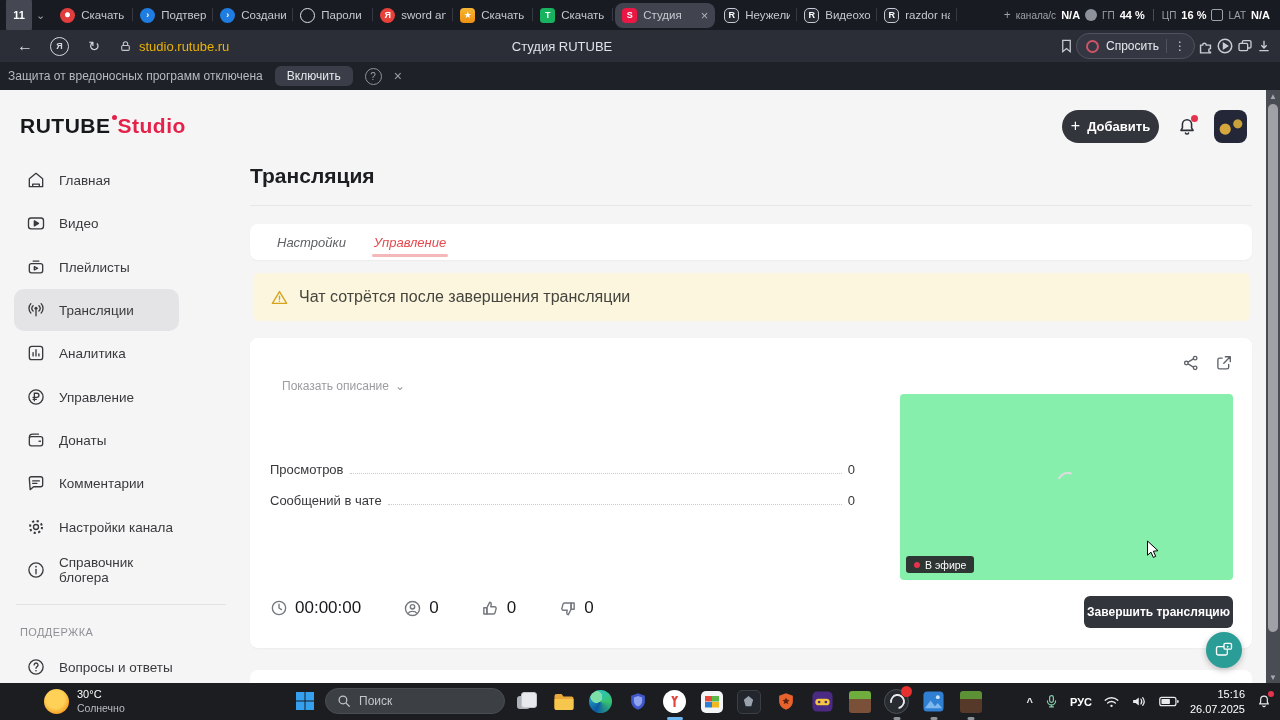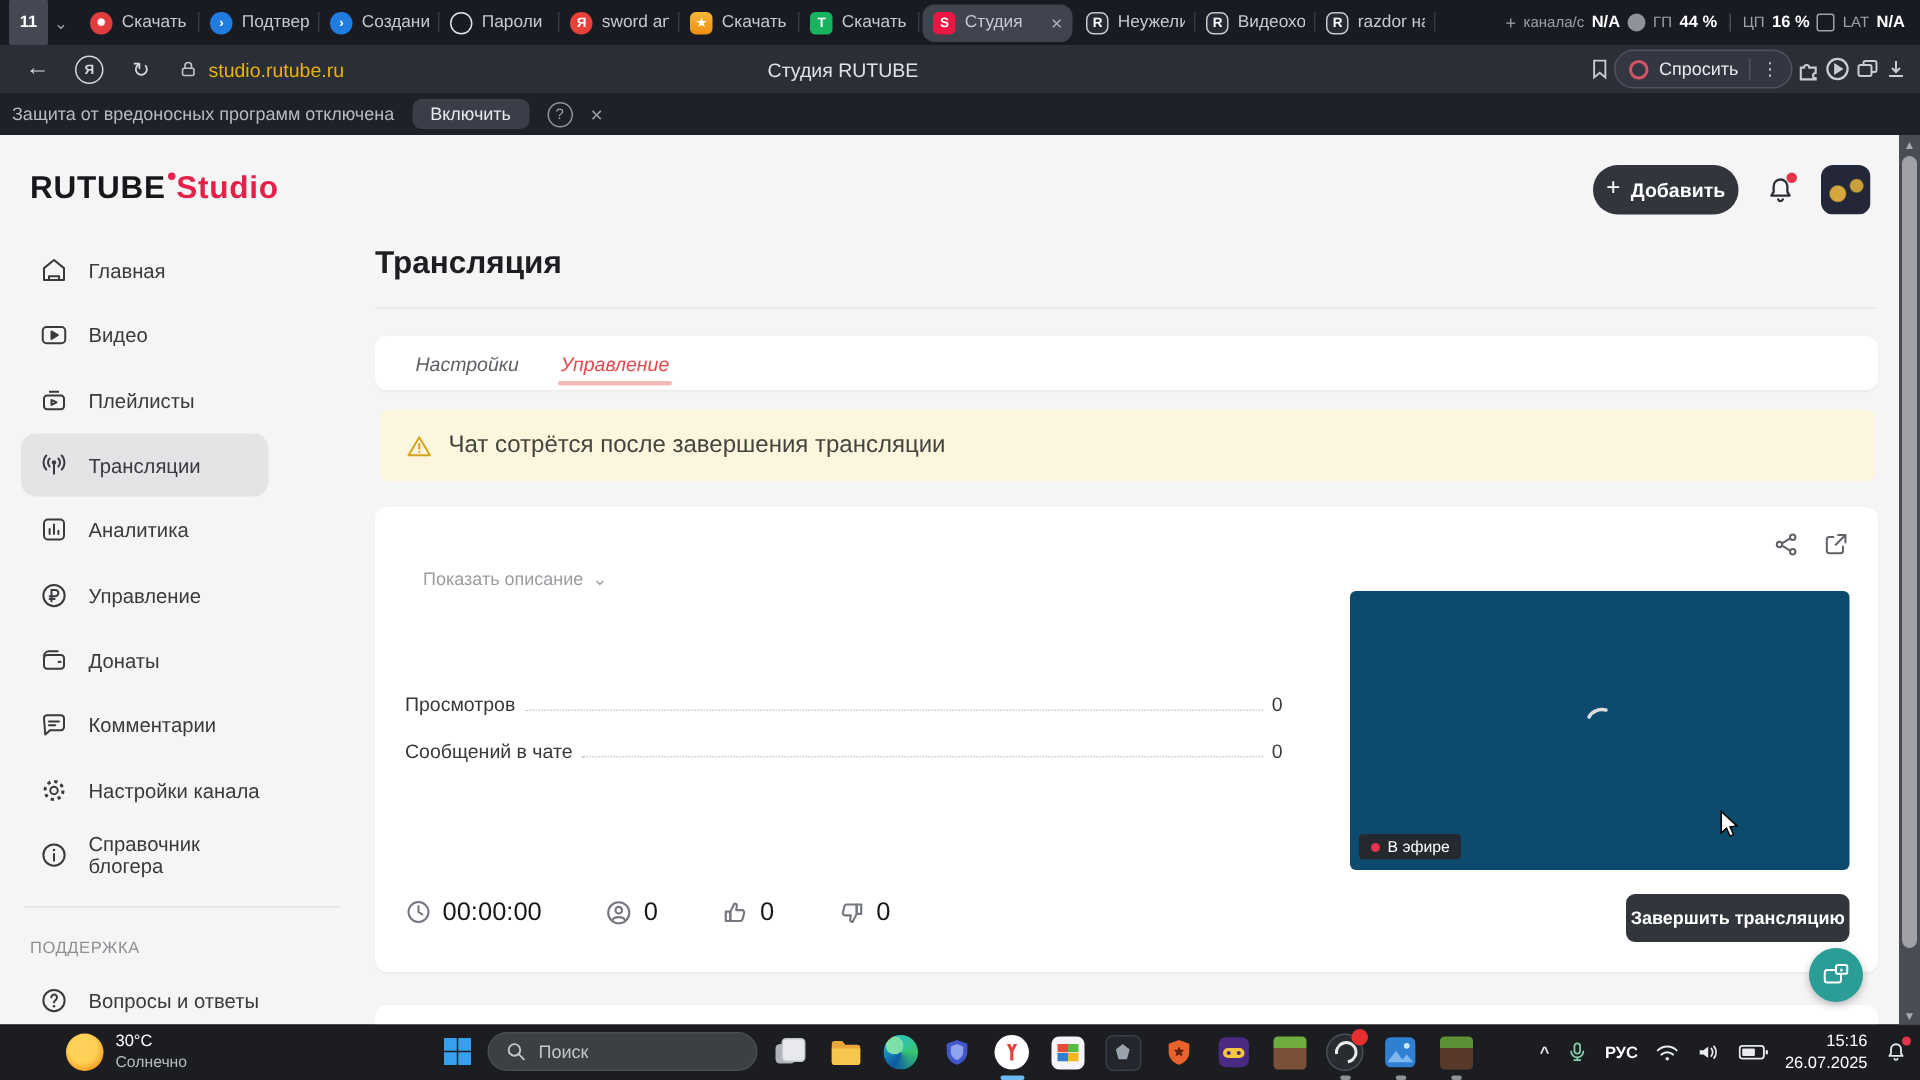--- a/index.html
+++ b/index.html
@@ -72,7 +72,7 @@
   .st-title{position:absolute;left:20px;top:14px;font-size:15px;font-weight:600;color:#232327;}
   .st-desc{position:absolute;left:20px;top:41px;font-size:12px;color:#9c9ca1;display:flex;gap:6px;align-items:center;margin-left:12px;}
   .card-ic{position:absolute;top:16px;width:18px;height:18px;}
-  .video{position:absolute;left:650px;top:56px;width:333px;height:186px;background:#0c4a6e;border-radius:4px;}
+  .video{position:absolute;left:650px;top:56px;width:333px;height:186px;background:#86efac;border-radius:4px;}
   .live{position:absolute;left:6px;bottom:7px;background:rgba(38,38,40,.92);border-radius:3px;height:17px;display:flex;align-items:center;gap:5px;padding:0 8px;color:#fff;font-size:10.5px;}
   .live .rdot{width:6px;height:6px;border-radius:50%;background:#e5334d;}
   .spinner{position:absolute;left:155px;top:76px;}

